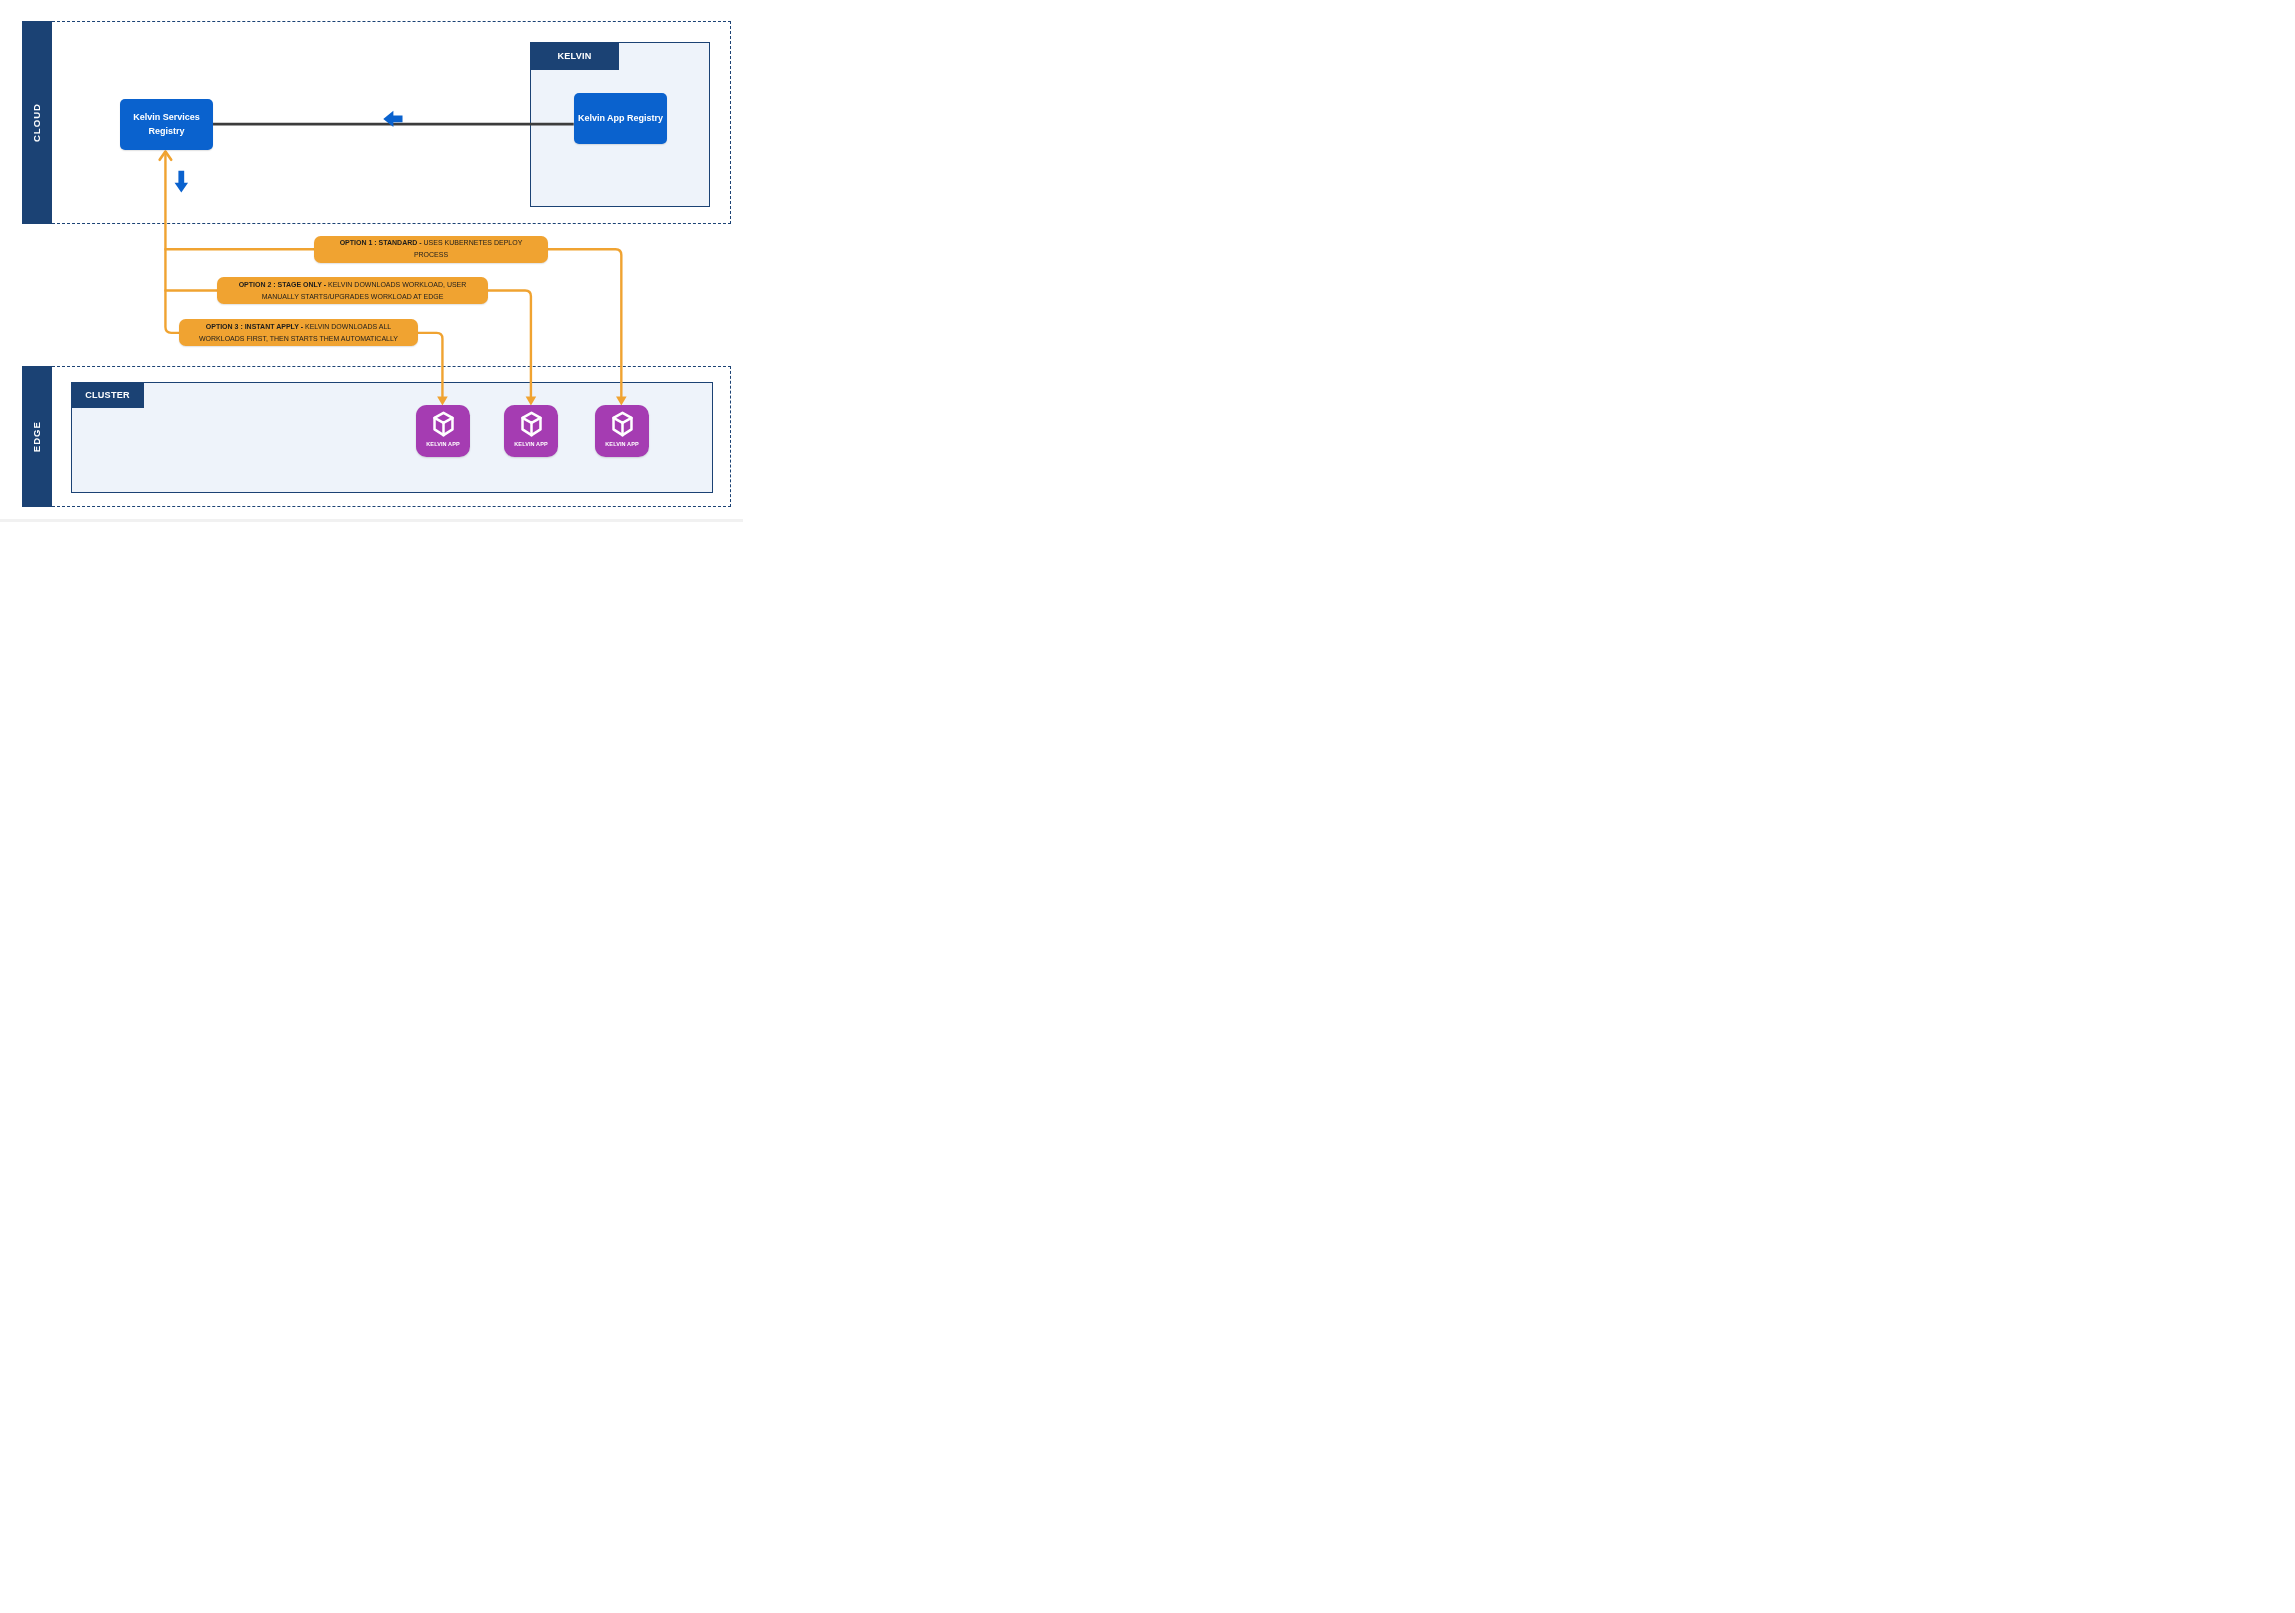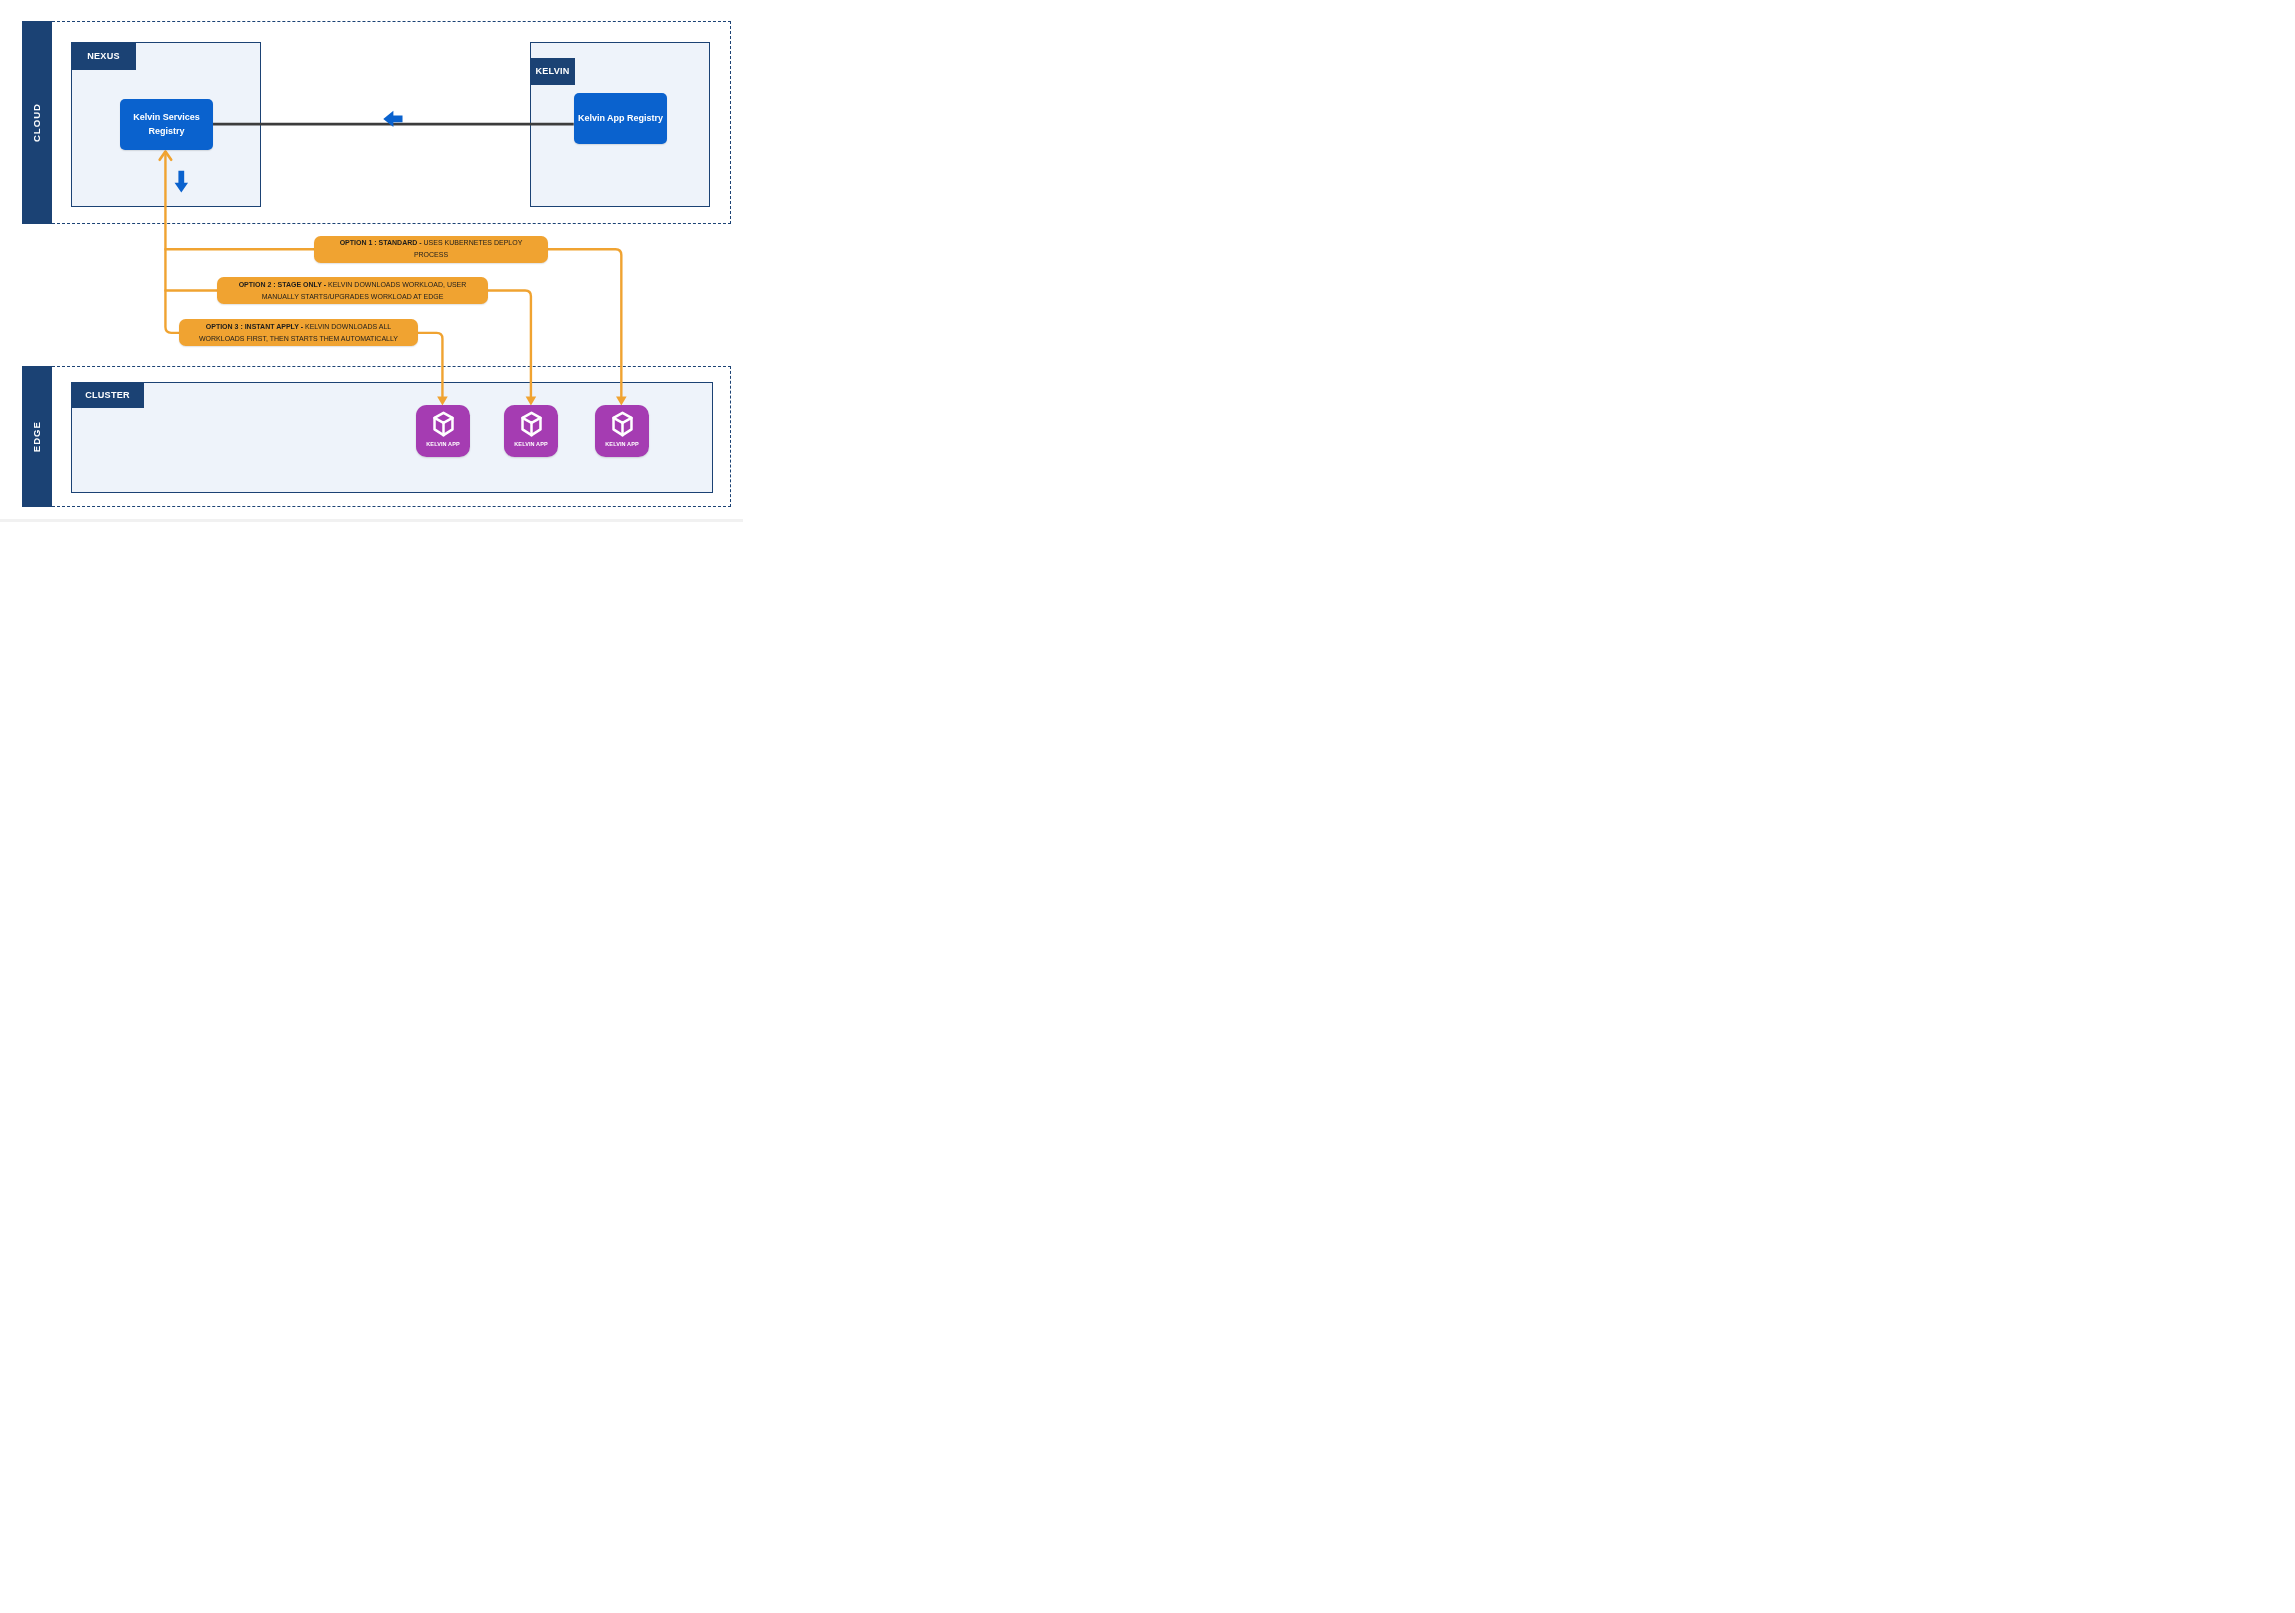--- a/index.html
+++ b/index.html
@@ -81,9 +81,6 @@
     <span>CLOUD</span>
   </div>
 
-  <div class="subbox nexus">
-    <div class="tab">NEXUS</div>
-  </div>
   <div class="subbox kelvinbox">
     <div class="tab">KELVIN</div>
   </div>

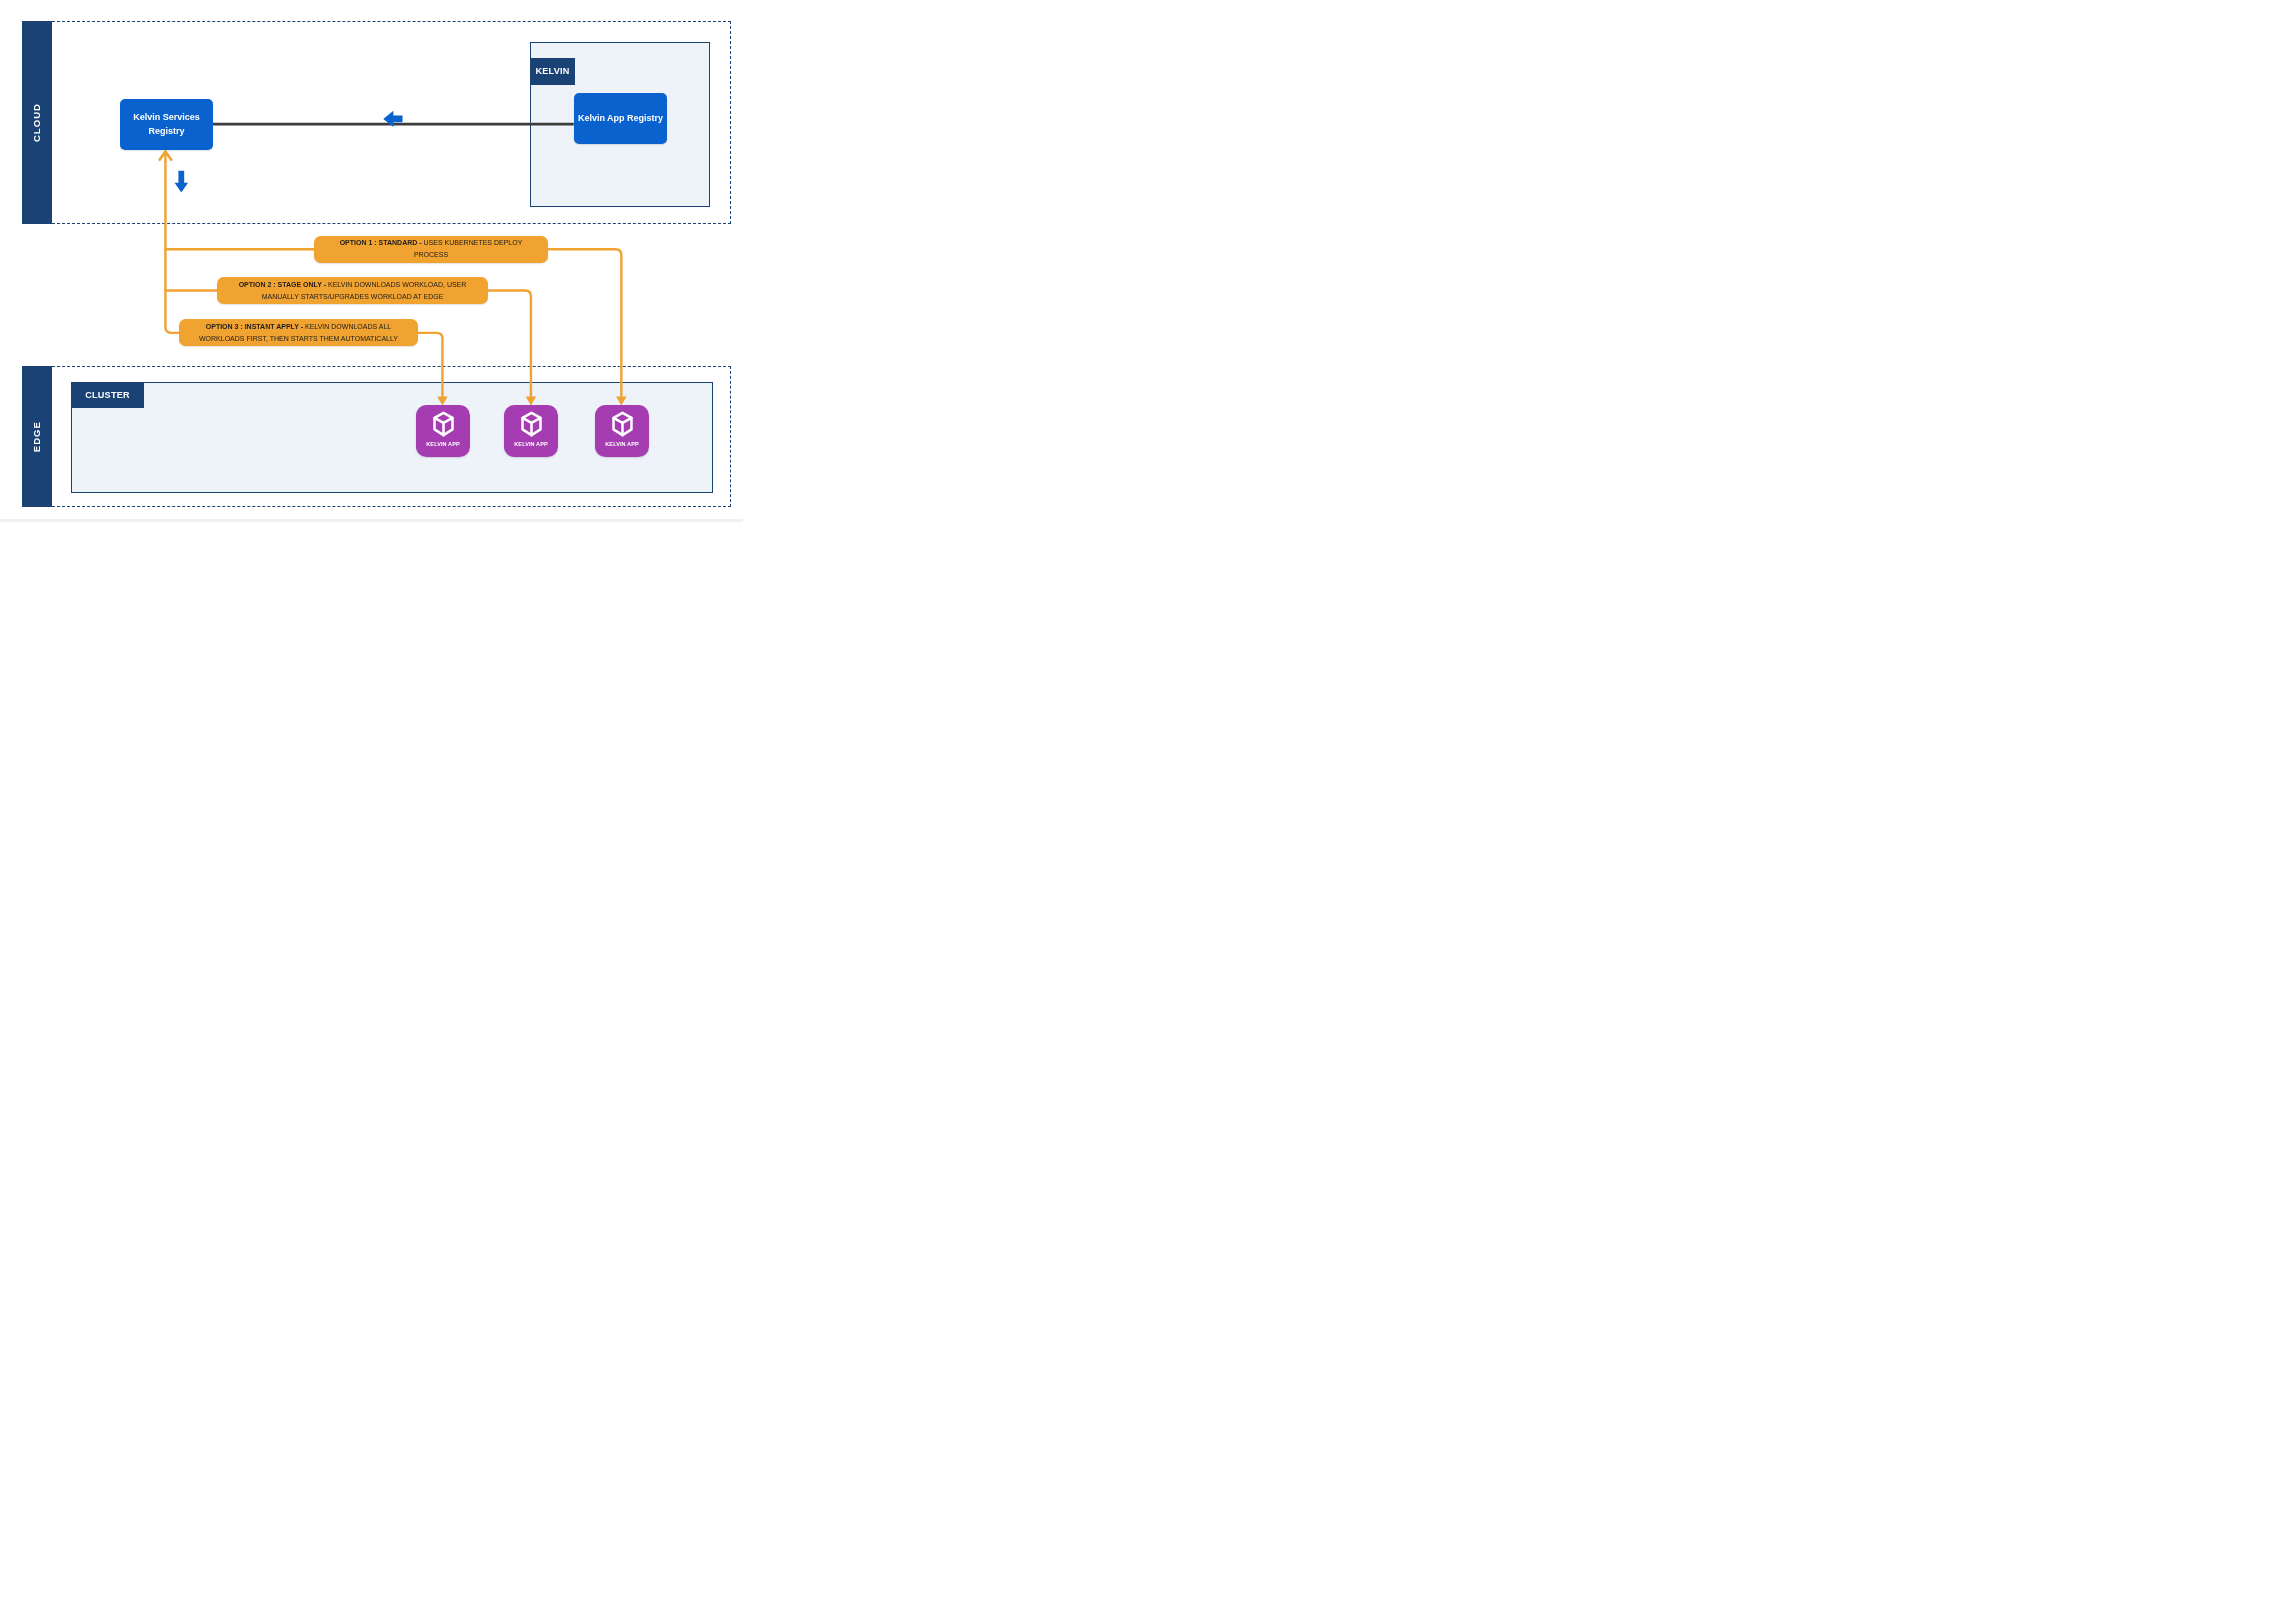--- a/index.html
+++ b/index.html
@@ -31,7 +31,7 @@
   .nexus{left:71px; top:42px; width:190px; height:165px;}
   .nexus .tab{width:64px; height:27px;}
   .kelvinbox{left:530px; top:42px; width:180px; height:165px;}
-  .kelvinbox .tab{width:44px; height:27px;margin-top:15px;}
+  .kelvinbox .tab{width:88px; height:27px;}
   .cluster{left:71px; top:382px; width:642px; height:111px;padding-left:24px;}
   .cluster .tab{width:72px; height:25px;}
 

